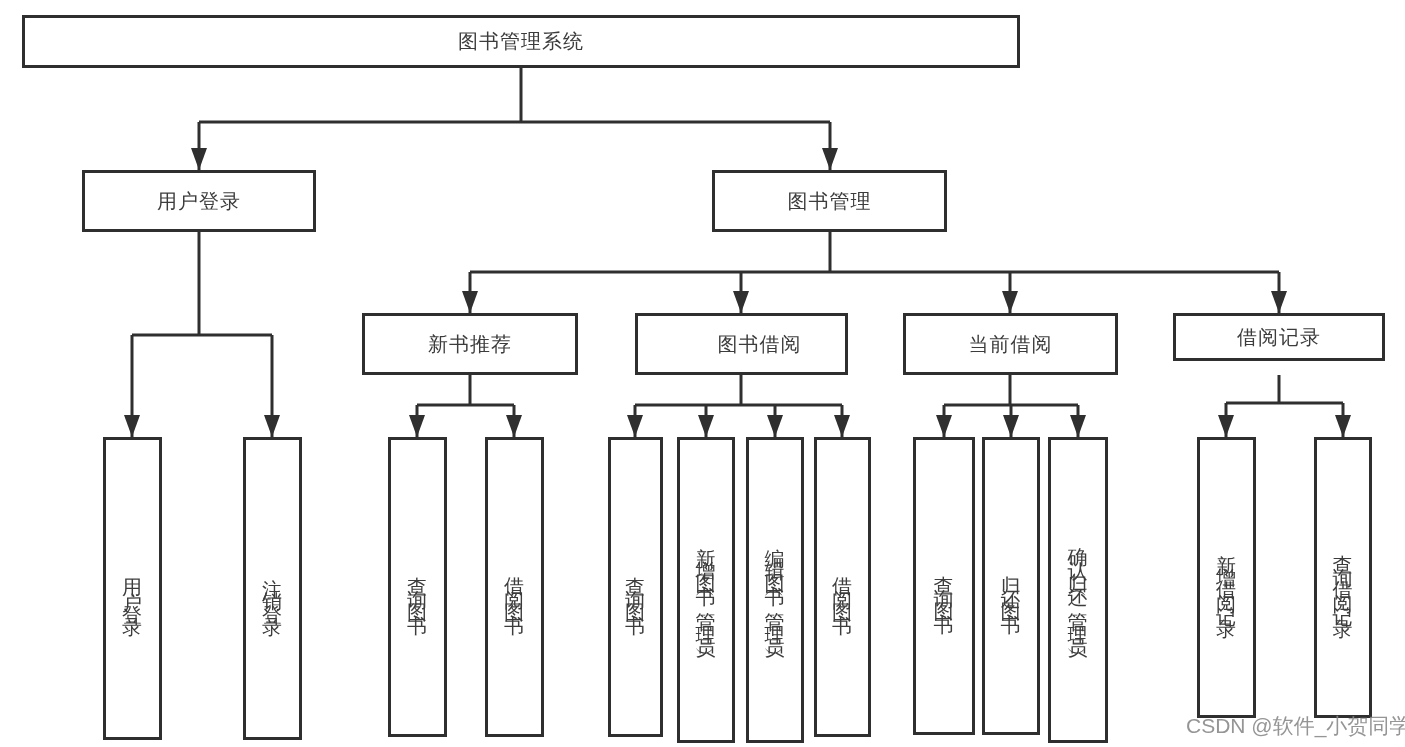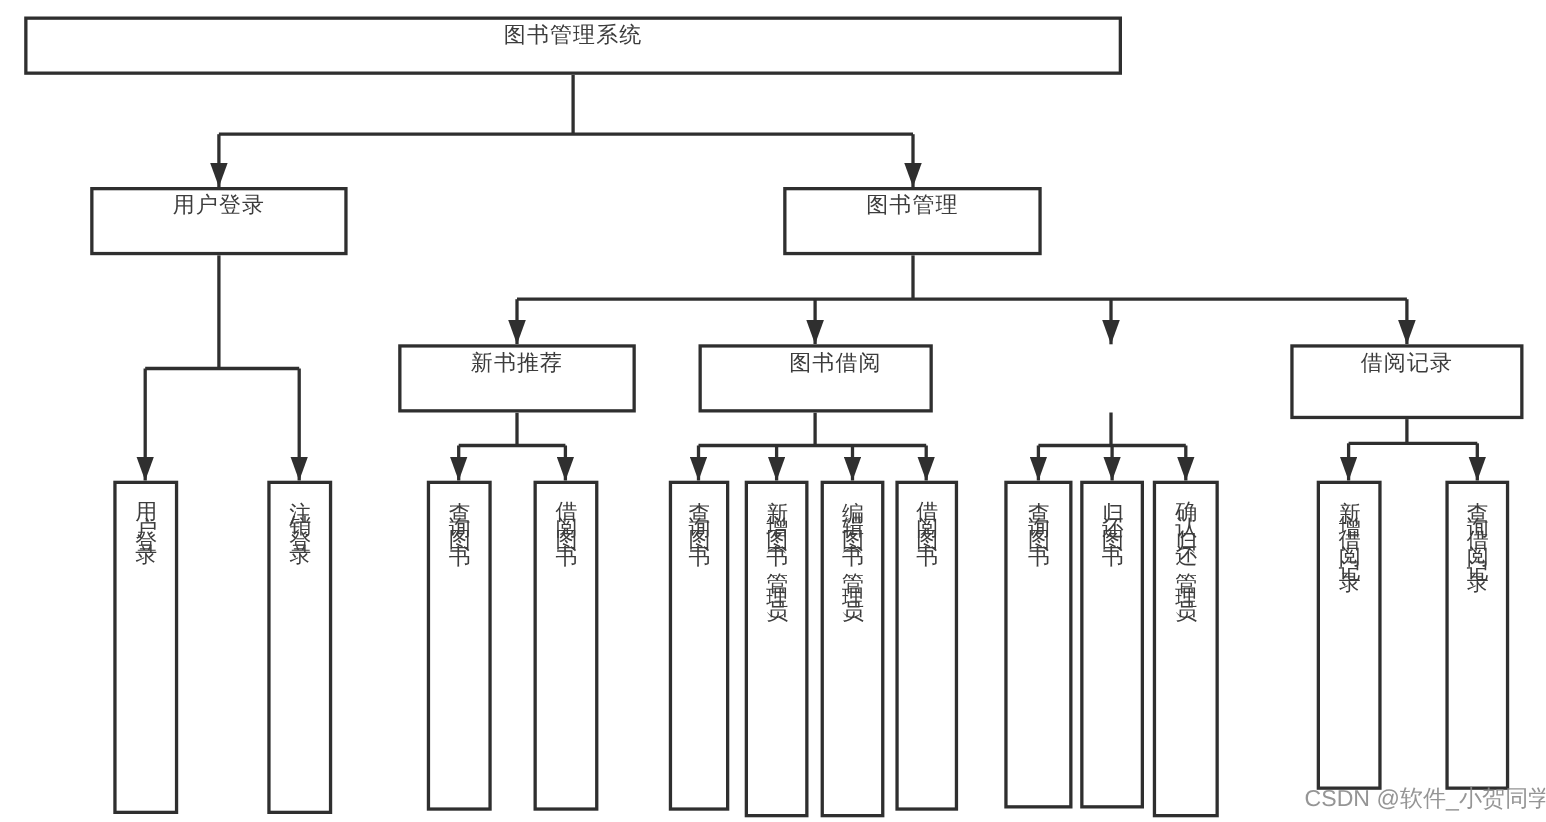--- a/index.html
+++ b/index.html
@@ -28,7 +28,7 @@
     border: 3px solid #2f2f2f;
     background: #ffffff;
     display: flex;
-    align-items: flex-start;
+    align-items: center;
     justify-content: center;
     color: #3c3c3c;
     font-size: 20px;

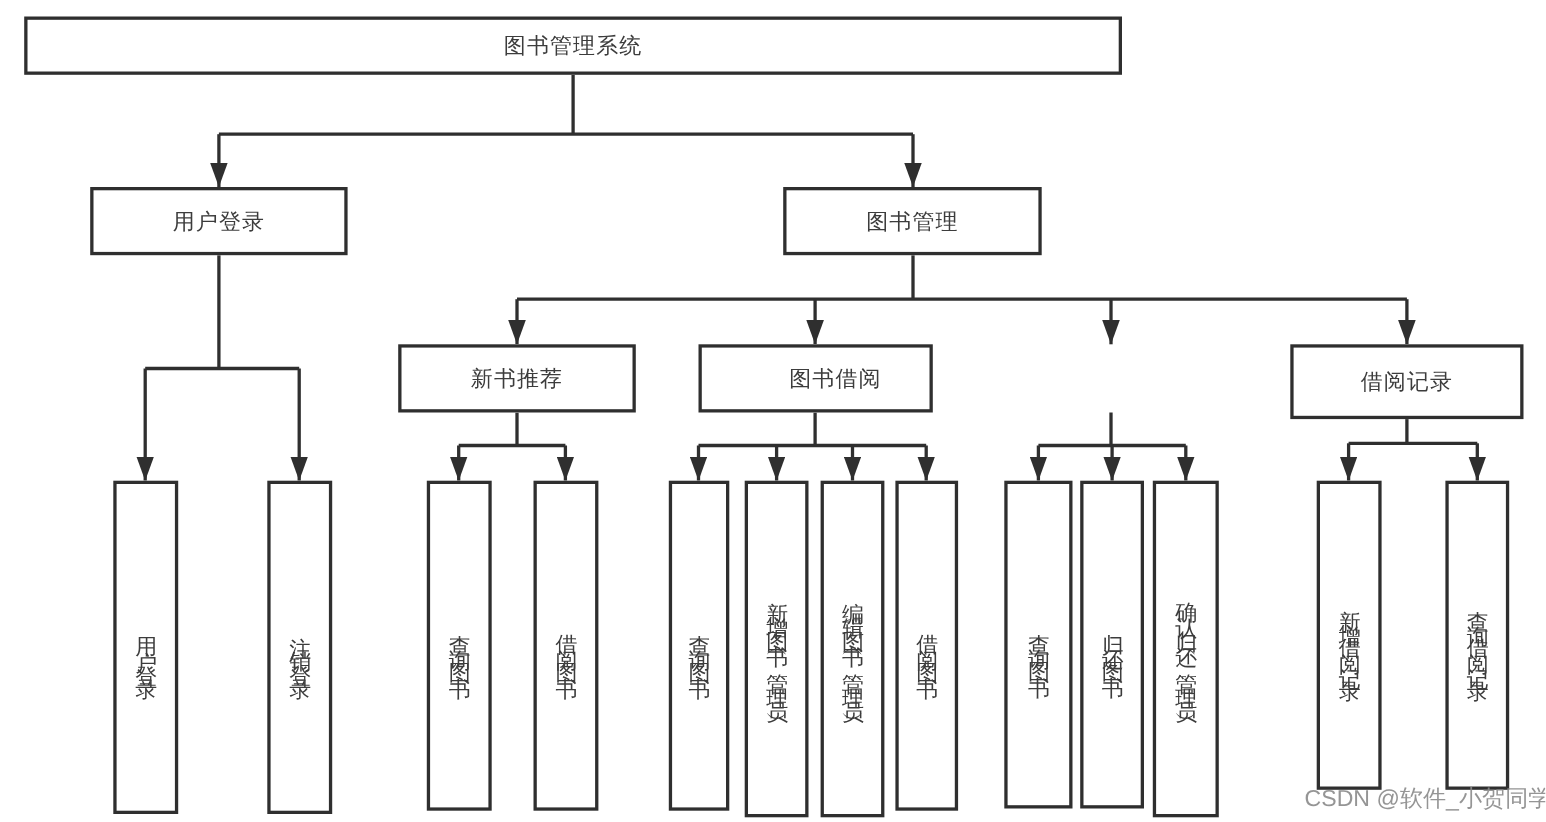--- a/index.html
+++ b/index.html
@@ -126,6 +126,9 @@
   <div class="node" style="left:635px; top:313px; width:213px; height:62px;padding-left:36px;">
     <span>图书借阅</span>
   </div>
+  <div class="node" style="left:903px; top:313px; width:215px; height:62px;">
+    <span>当前借阅</span>
+  </div>
   <div class="node" style="left:1173px; top:313px; width:212px; height:68px;">
     <span>借阅记录</span>
   </div>

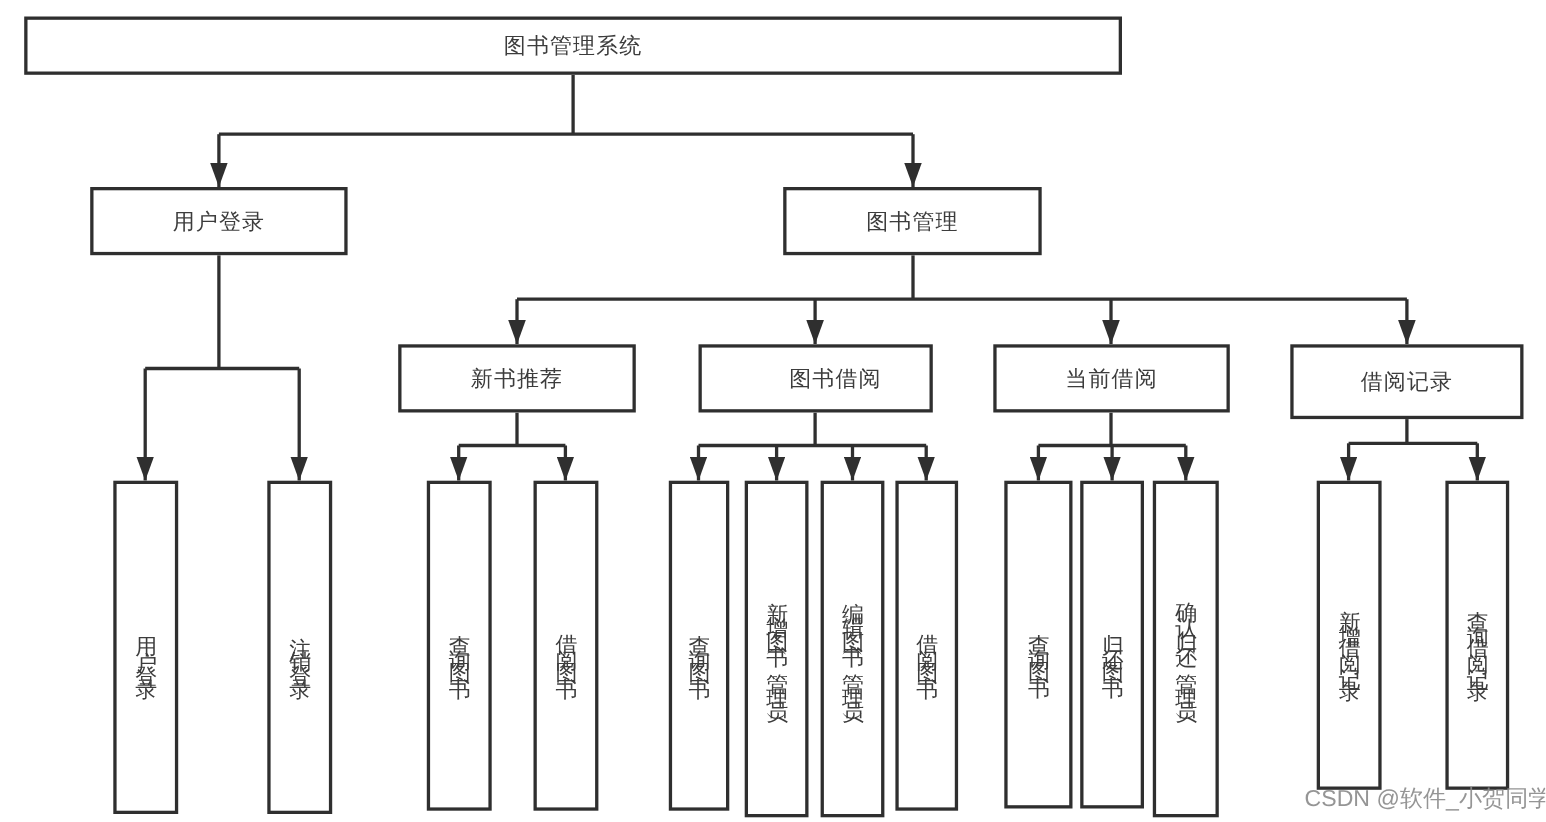--- a/index.html
+++ b/index.html
@@ -129,7 +129,7 @@
   <div class="node" style="left:903px; top:313px; width:215px; height:62px;">
     <span>当前借阅</span>
   </div>
-  <div class="node" style="left:1173px; top:313px; width:212px; height:68px;">
+  <div class="node" style="left:1173px; top:313px; width:212px; height:48px;">
     <span>借阅记录</span>
   </div>
 

